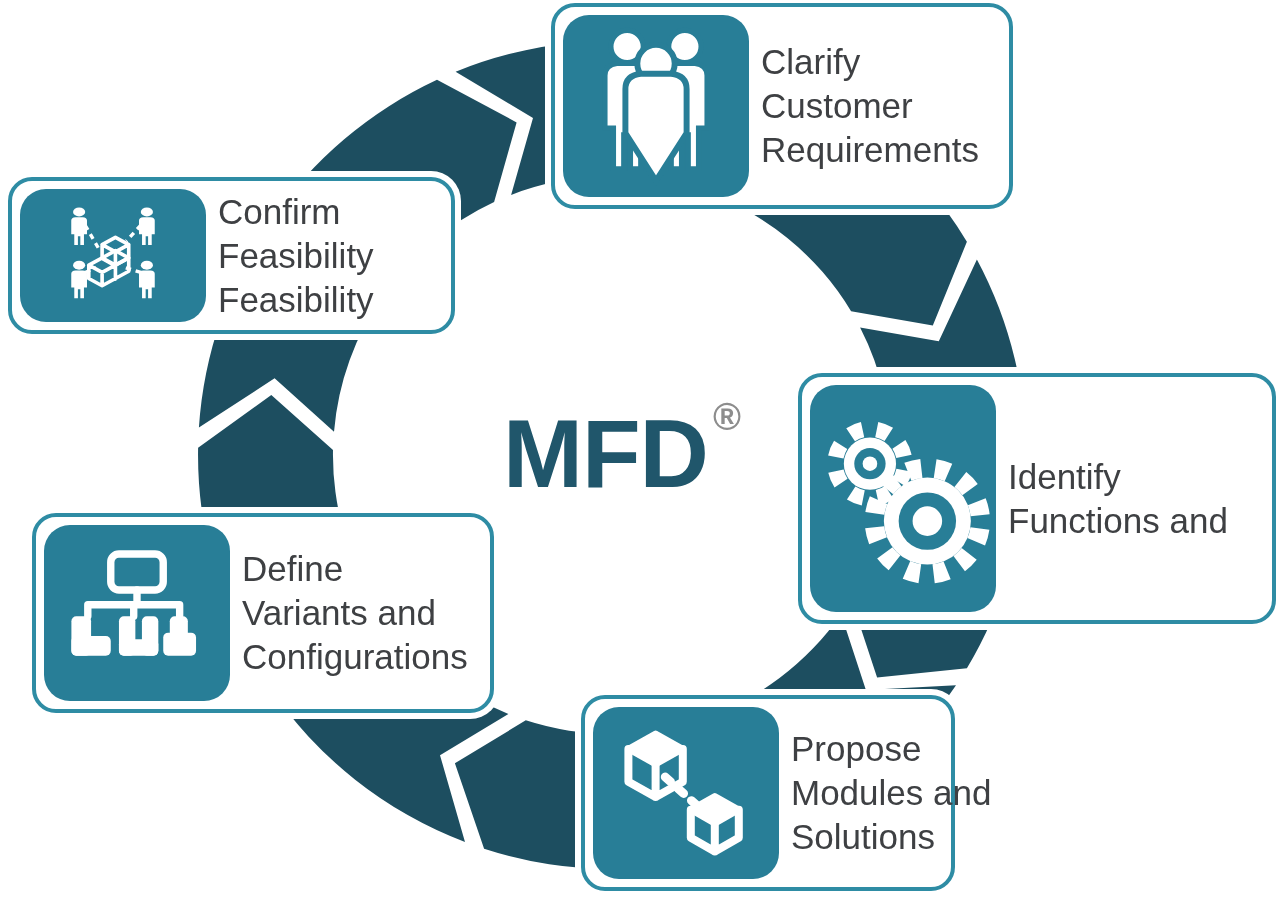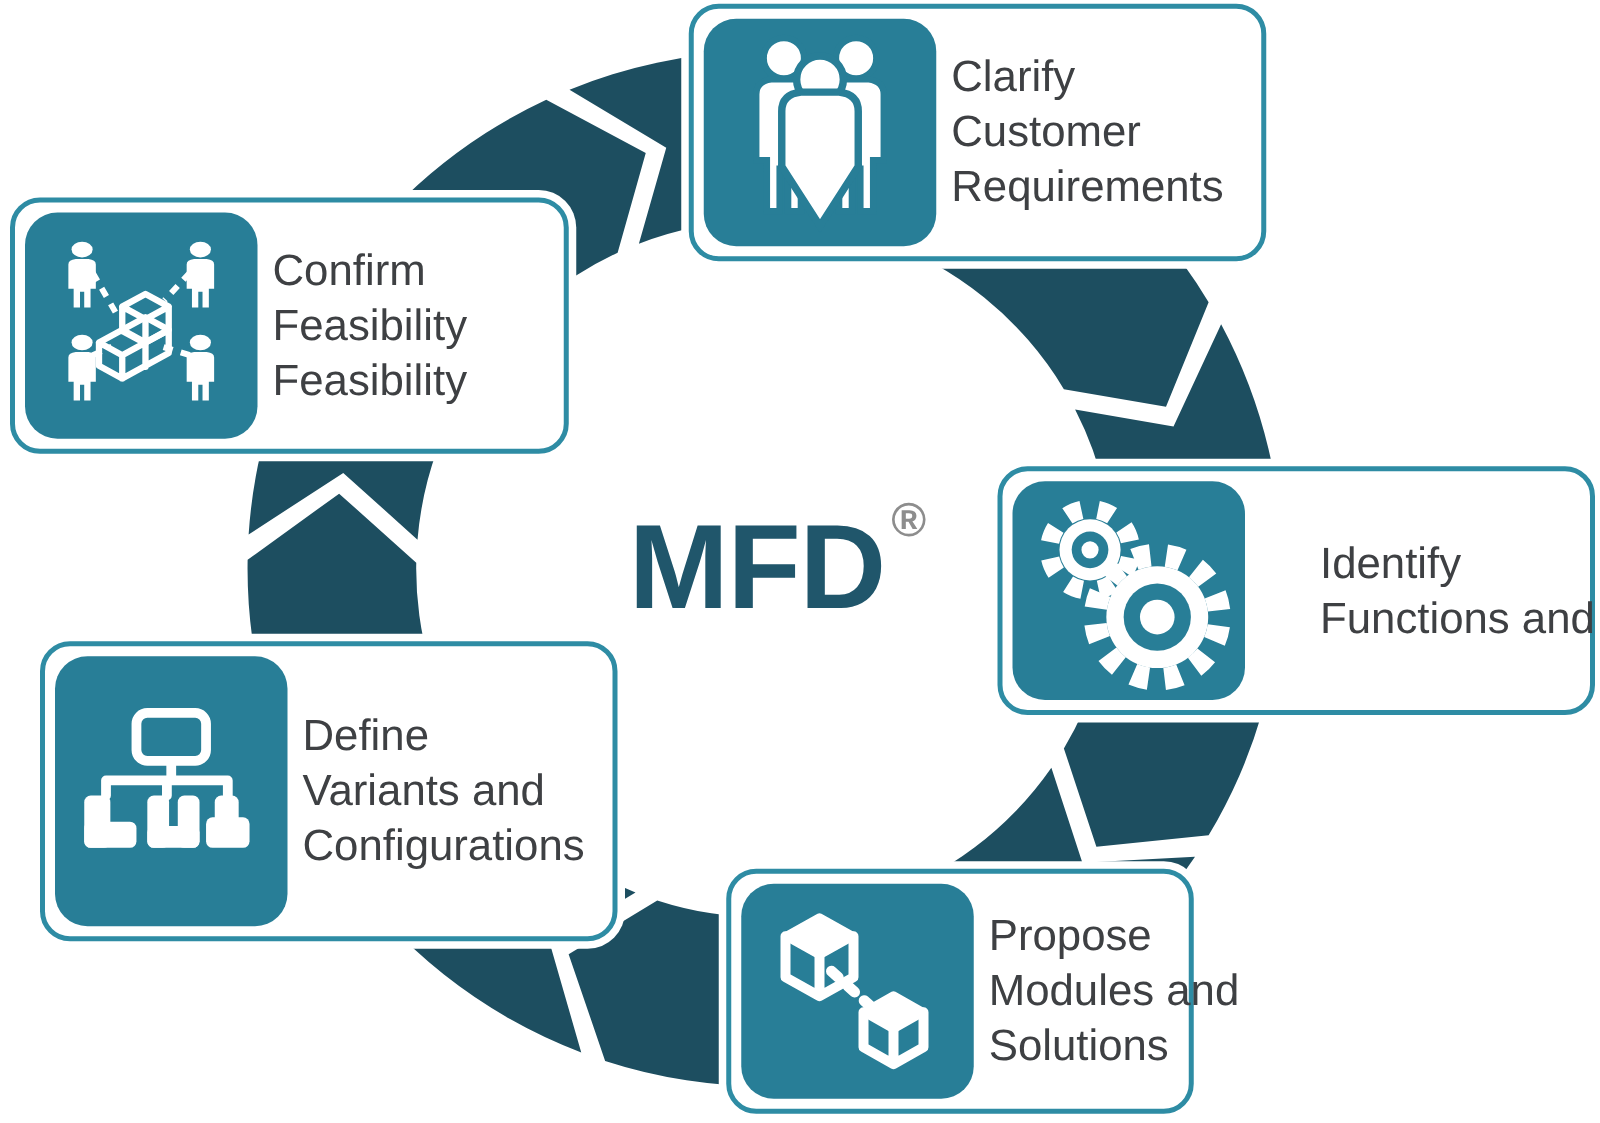--- a/index.html
+++ b/index.html
@@ -30,7 +30,7 @@
   .c2{left:798px;top:373px;width:478px;height:199px;gap:48px;}
   .c3{left:581px;top:695px;width:374px;height:196px;}
   .c4{left:32px;top:513px;width:462px;height:240px;}
-  .c5{left:8px;top:158px;width:447px;height:205px;}
+  .c5{left:8px;top:177px;width:447px;height:157px;}
   .tile{
     flex:0 0 186px;align-self:stretch;background:var(--tile);
     border-radius:26px;padding:6px;box-sizing:border-box;

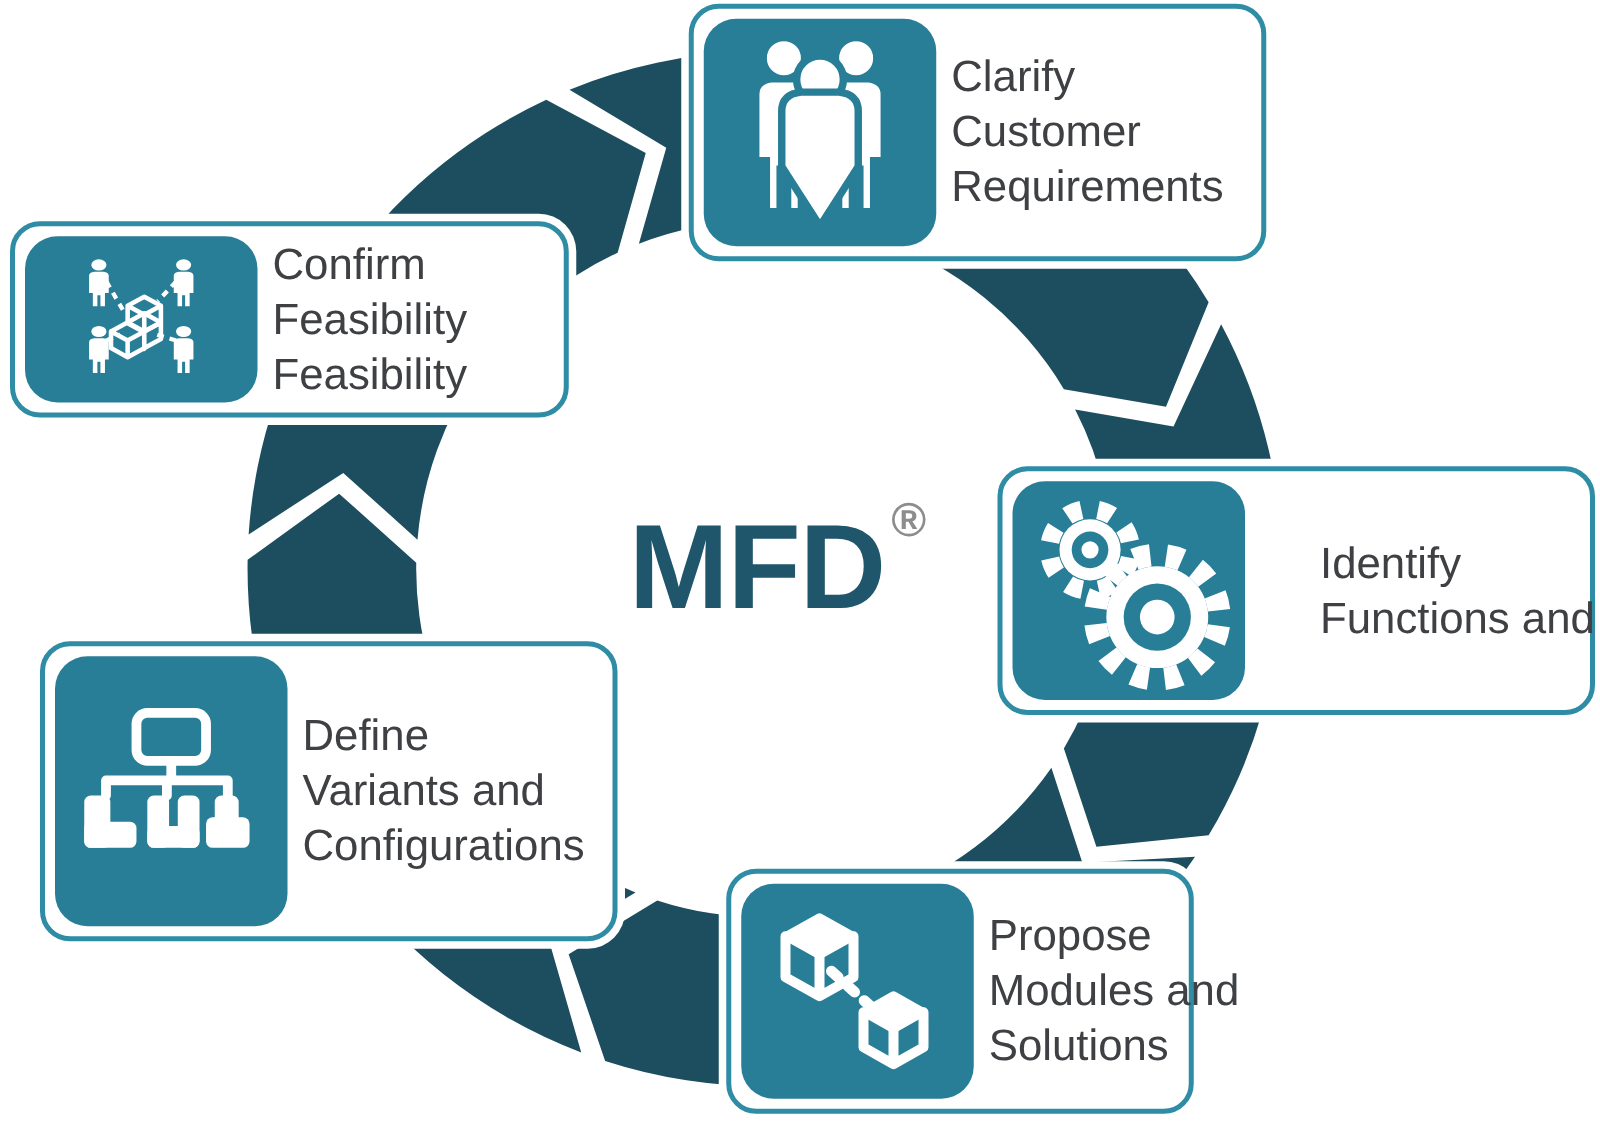--- a/index.html
+++ b/index.html
@@ -27,7 +27,7 @@
     display:flex;align-items:center;padding:8px;box-sizing:border-box;
   }
   .c1{left:551px;top:3px;width:462px;height:206px;}
-  .c2{left:798px;top:373px;width:478px;height:199px;gap:48px;}
+  .c2{left:798px;top:373px;width:478px;height:251px;}
   .c3{left:581px;top:695px;width:374px;height:196px;}
   .c4{left:32px;top:513px;width:462px;height:240px;}
   .c5{left:8px;top:177px;width:447px;height:157px;}

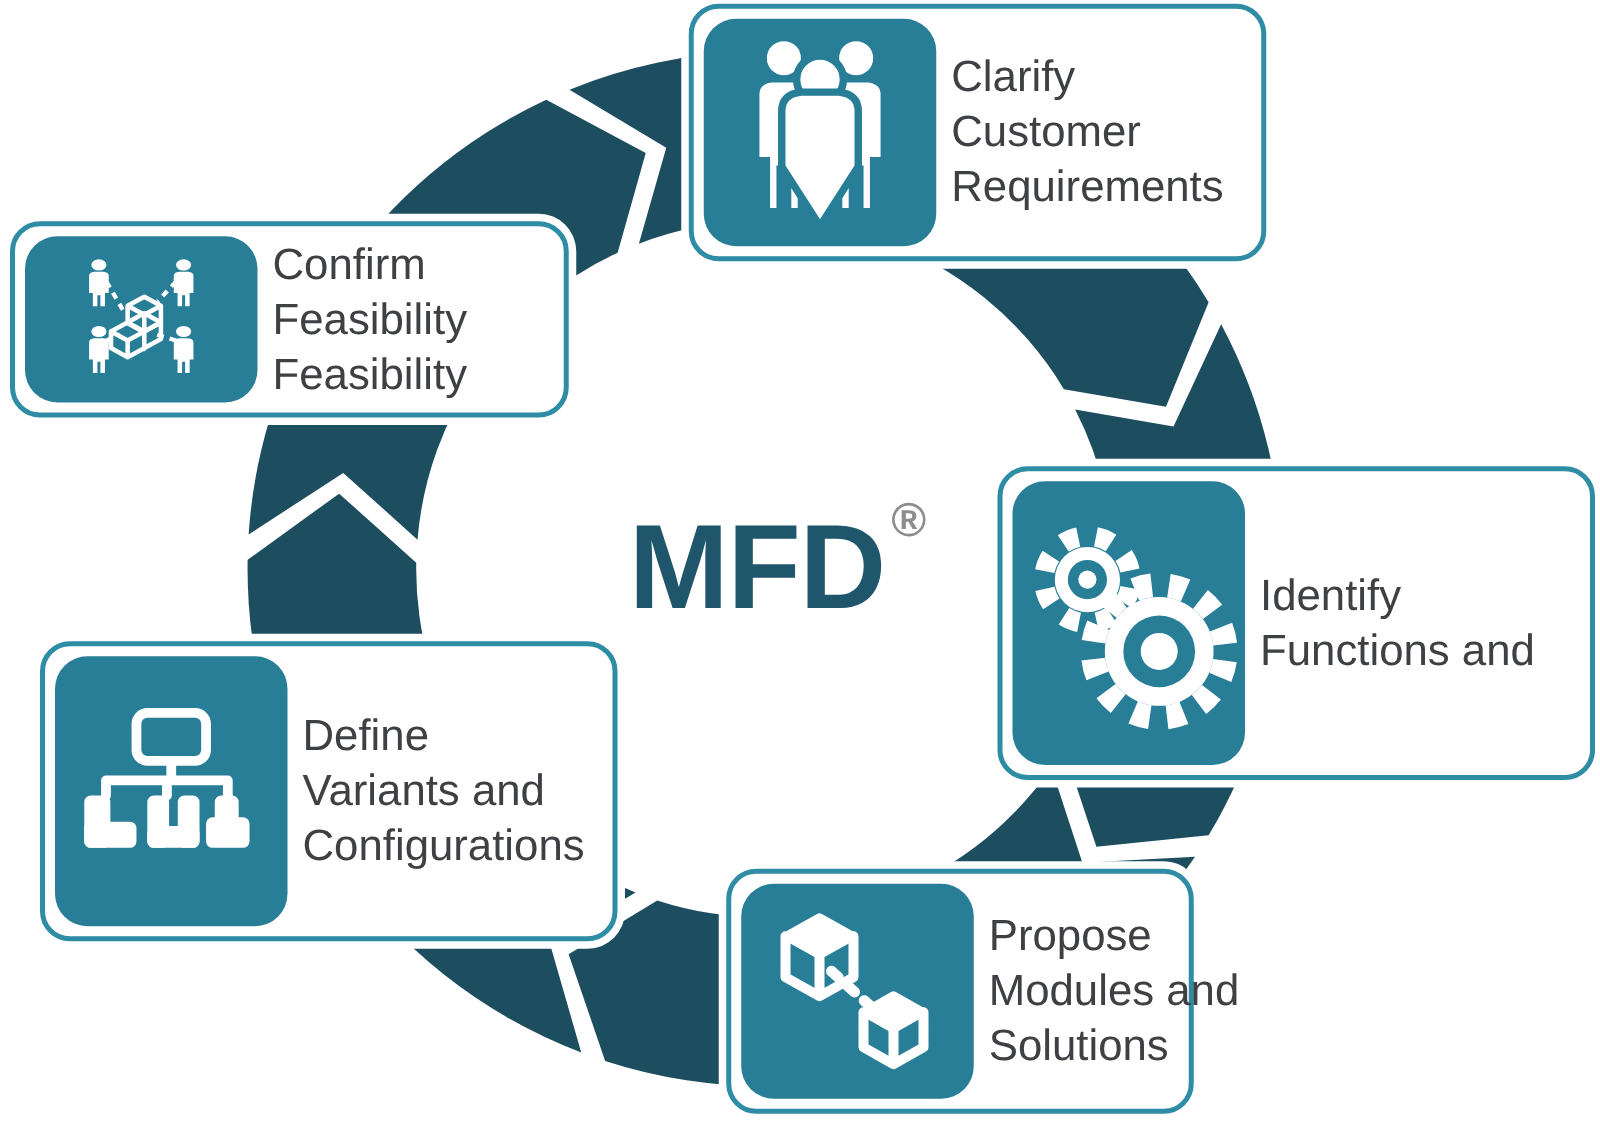--- a/index.html
+++ b/index.html
@@ -29,7 +29,7 @@
   .c1{left:551px;top:3px;width:462px;height:206px;}
   .c2{left:798px;top:373px;width:478px;height:251px;}
   .c3{left:581px;top:695px;width:374px;height:196px;}
-  .c4{left:32px;top:513px;width:462px;height:240px;}
+  .c4{left:32px;top:513px;width:462px;height:200px;}
   .c5{left:8px;top:177px;width:447px;height:157px;}
   .tile{
     flex:0 0 186px;align-self:stretch;background:var(--tile);

